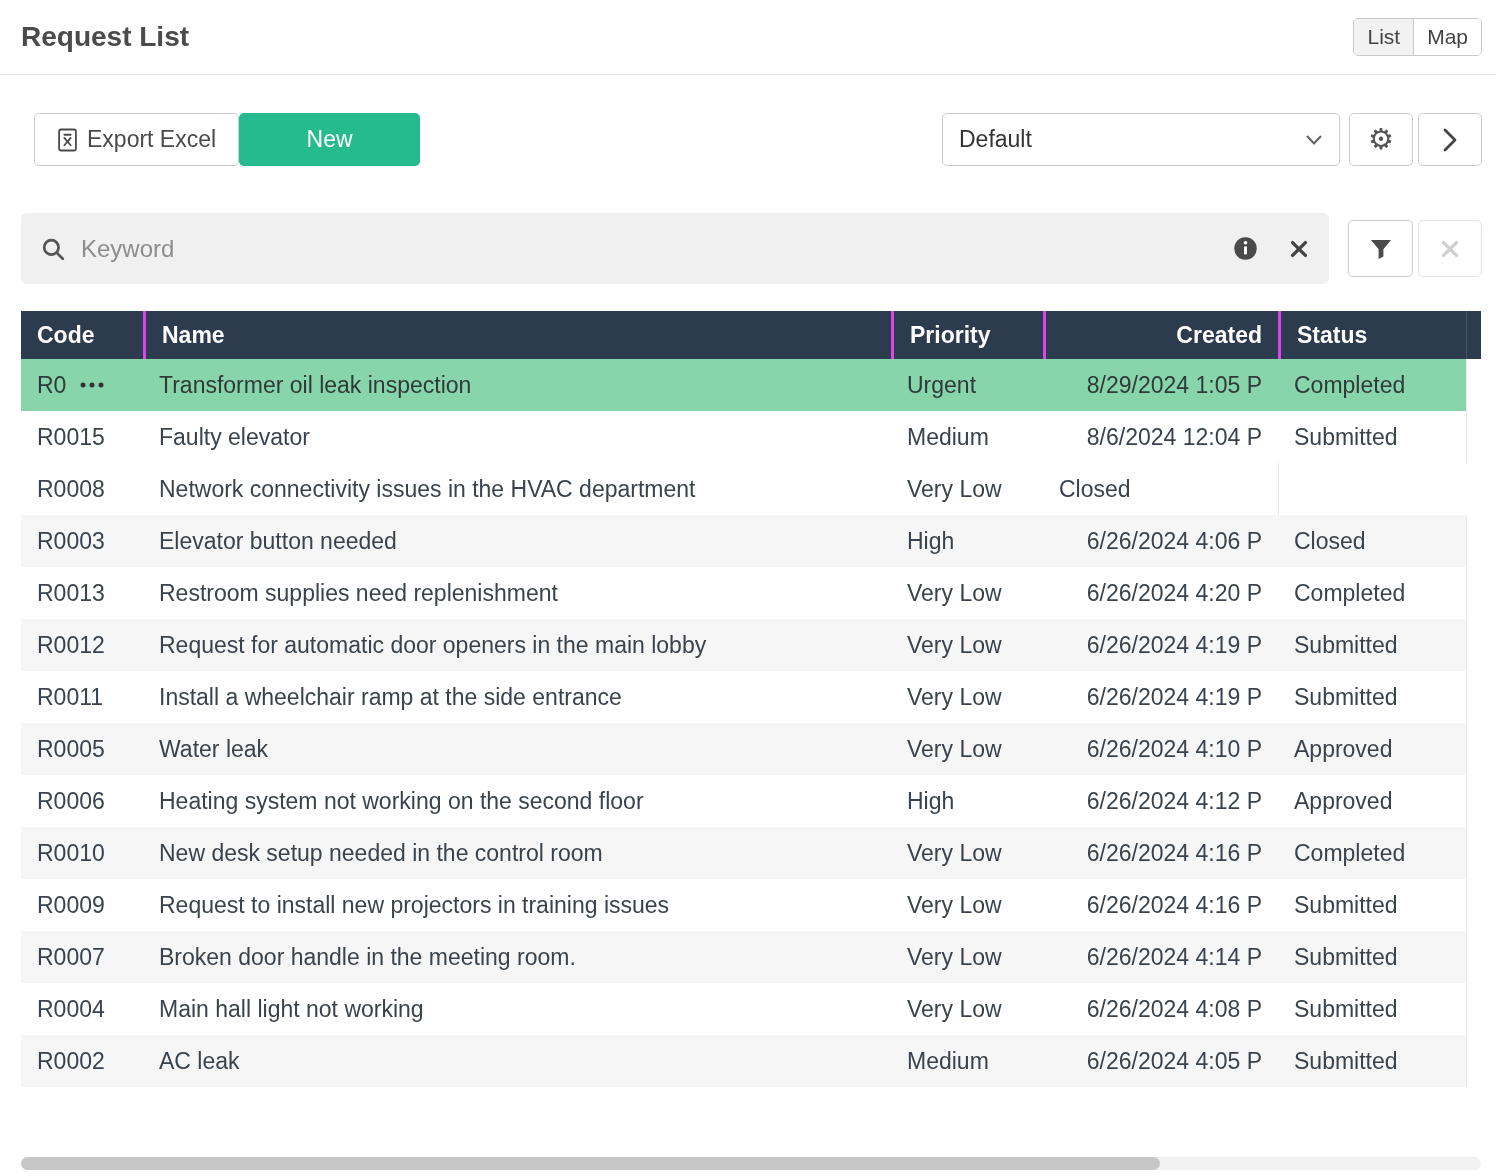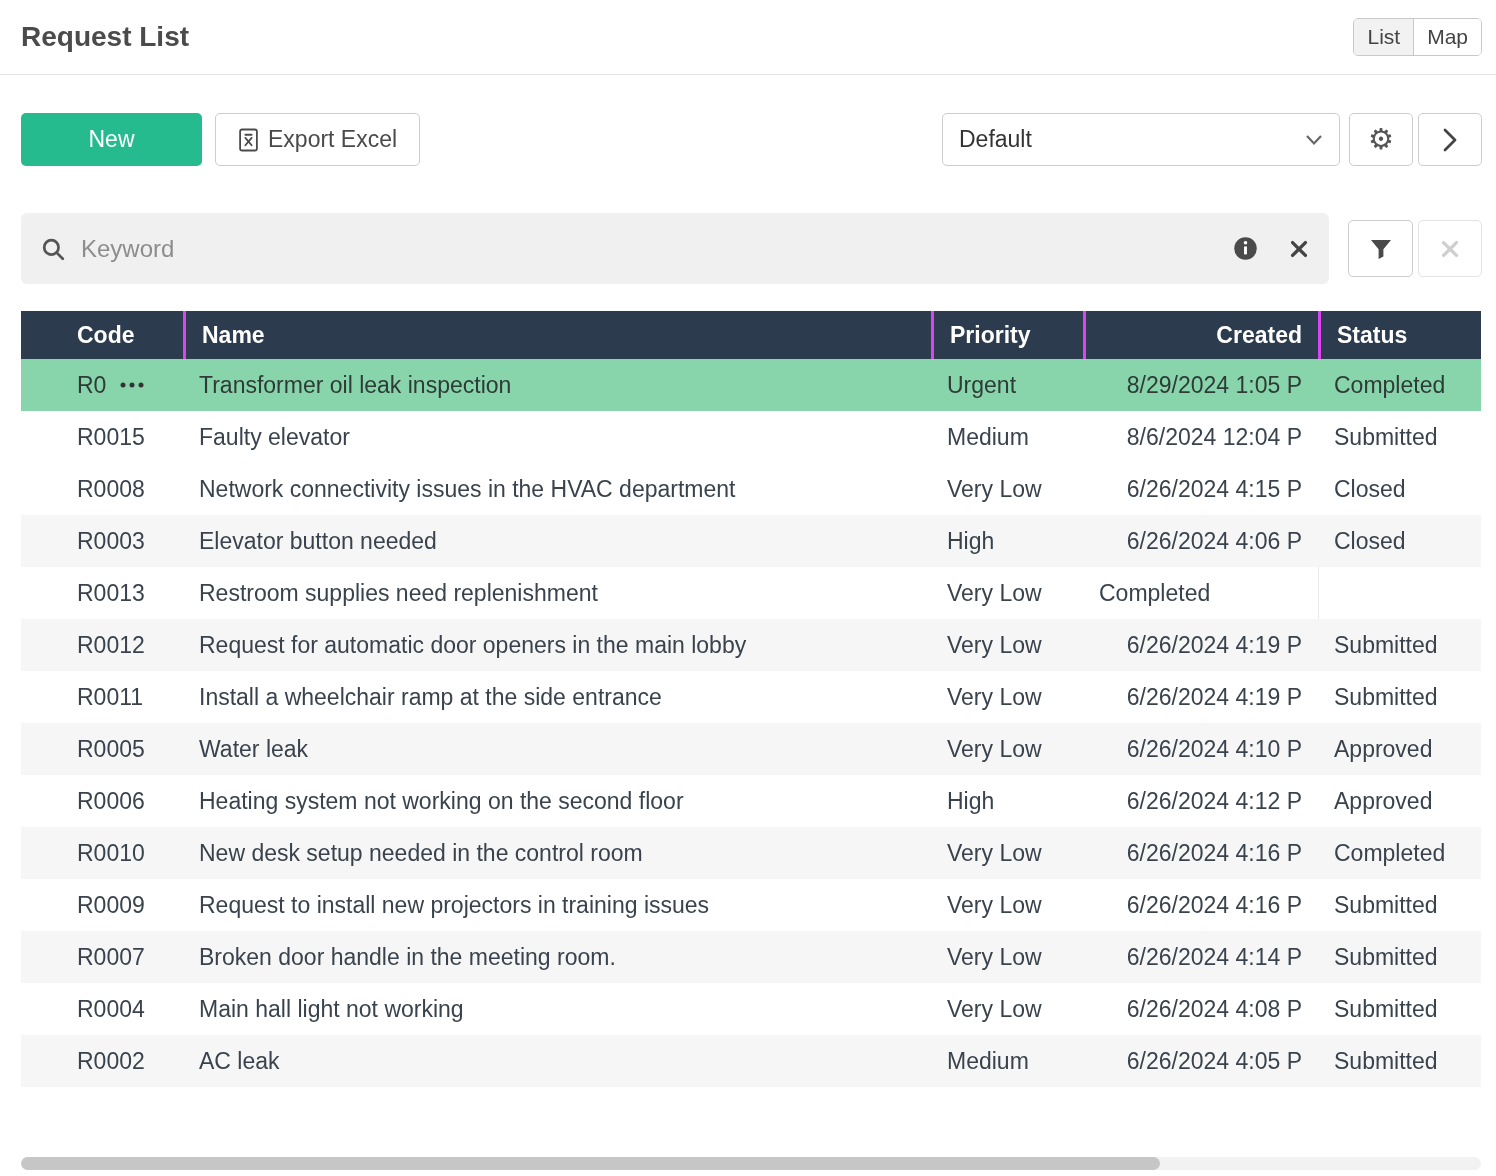--- a/index.html
+++ b/index.html
@@ -82,7 +82,6 @@
 </div>
 
 <div class="toolbar">
-  <button class="btn btn-new">New</button>
   <button class="btn btn-export">
     <span>
       <svg width="21" height="24" viewBox="0 0 20 22" fill="none" stroke="#4a4a4a" stroke-width="1.7" stroke-linecap="round" stroke-linejoin="round">
@@ -94,6 +93,7 @@
     </span>
     <span>Export Excel</span>
   </button>
+  <button class="btn btn-new">New</button>
   <div class="toolbar-spacer"></div>
   <div class="select">
     <span class="select-label">Default</span>

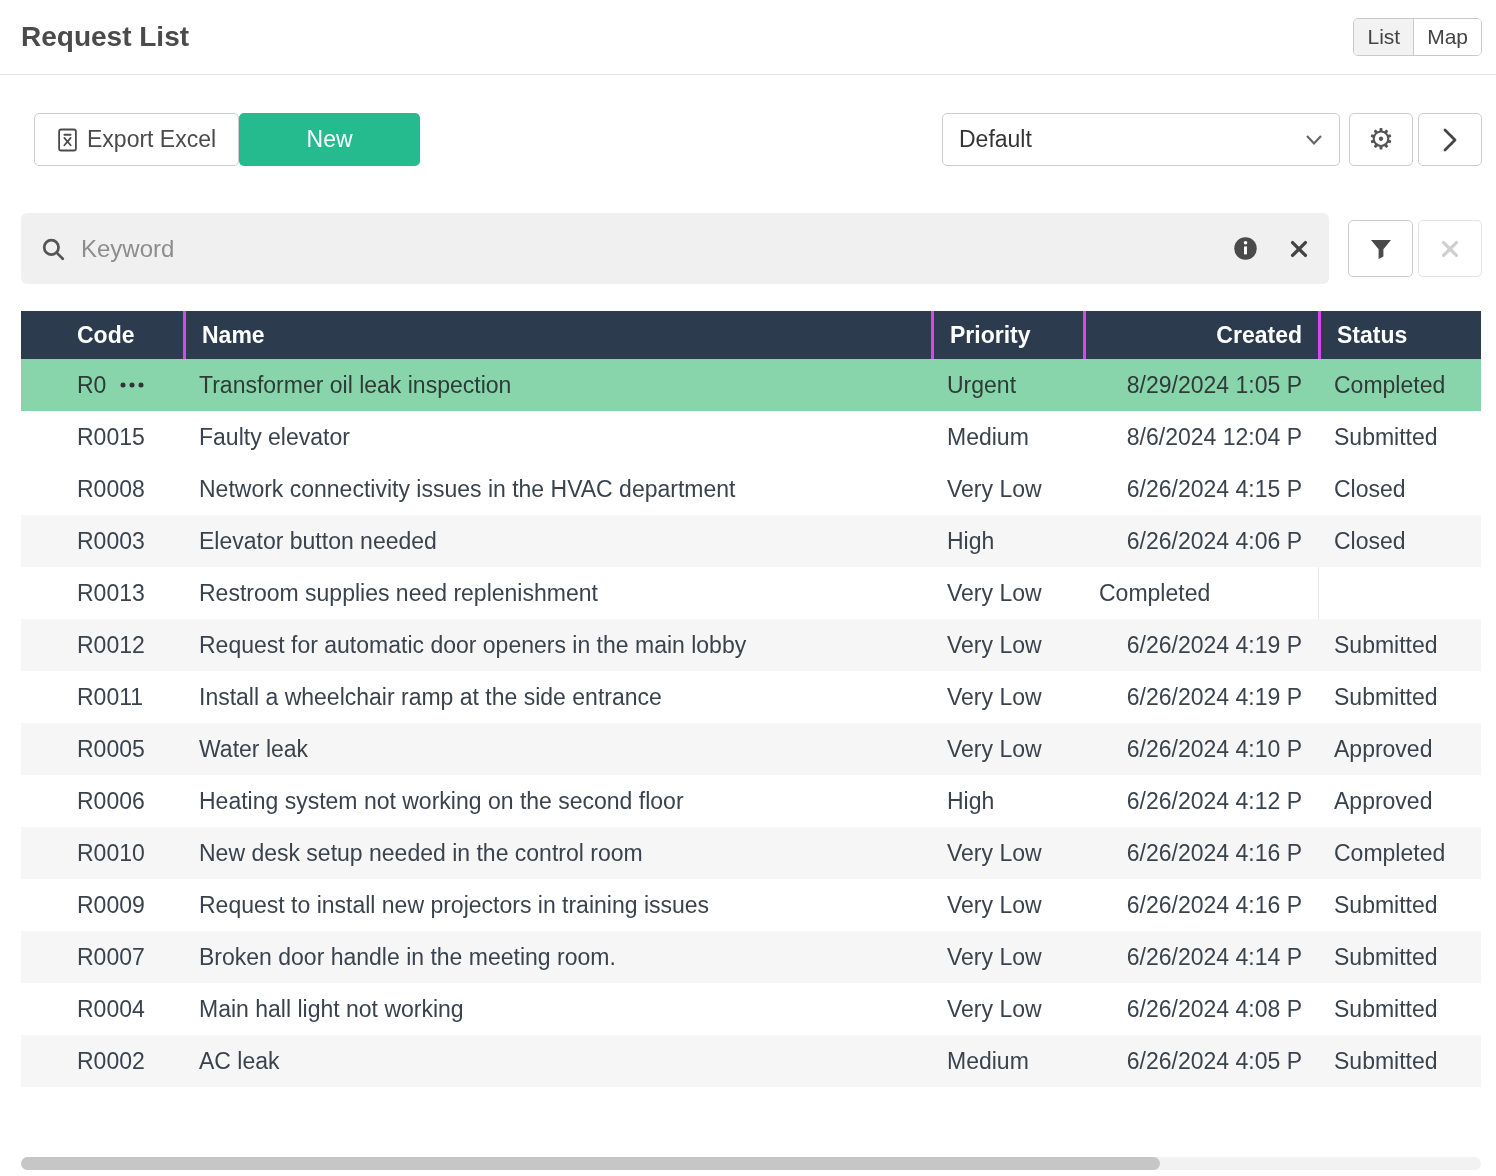--- a/index.html
+++ b/index.html
@@ -51,7 +51,7 @@
   .btn-clear-filter{width:64px;height:57px;margin-left:5px;border-color:#e3e3e3;cursor:default;}
   
   .table{margin:27px 14px 0 21px;width:1460px;}
-  .tr{display:grid;grid-template-columns:122px 748px 152px 235px 188px 15px;padding-left:40px;}
+  .tr{display:grid;grid-template-columns:122px 748px 152px 235px 188px 15px;}
   .thead{background:var(--header-bg);color:#fff;font-weight:700;font-size:23px;height:48px;}
   .thead .cell{display:flex;align-items:center;padding:0 16px;}
   .thead .cell + .cell{border-left:3px solid #d946ef;}

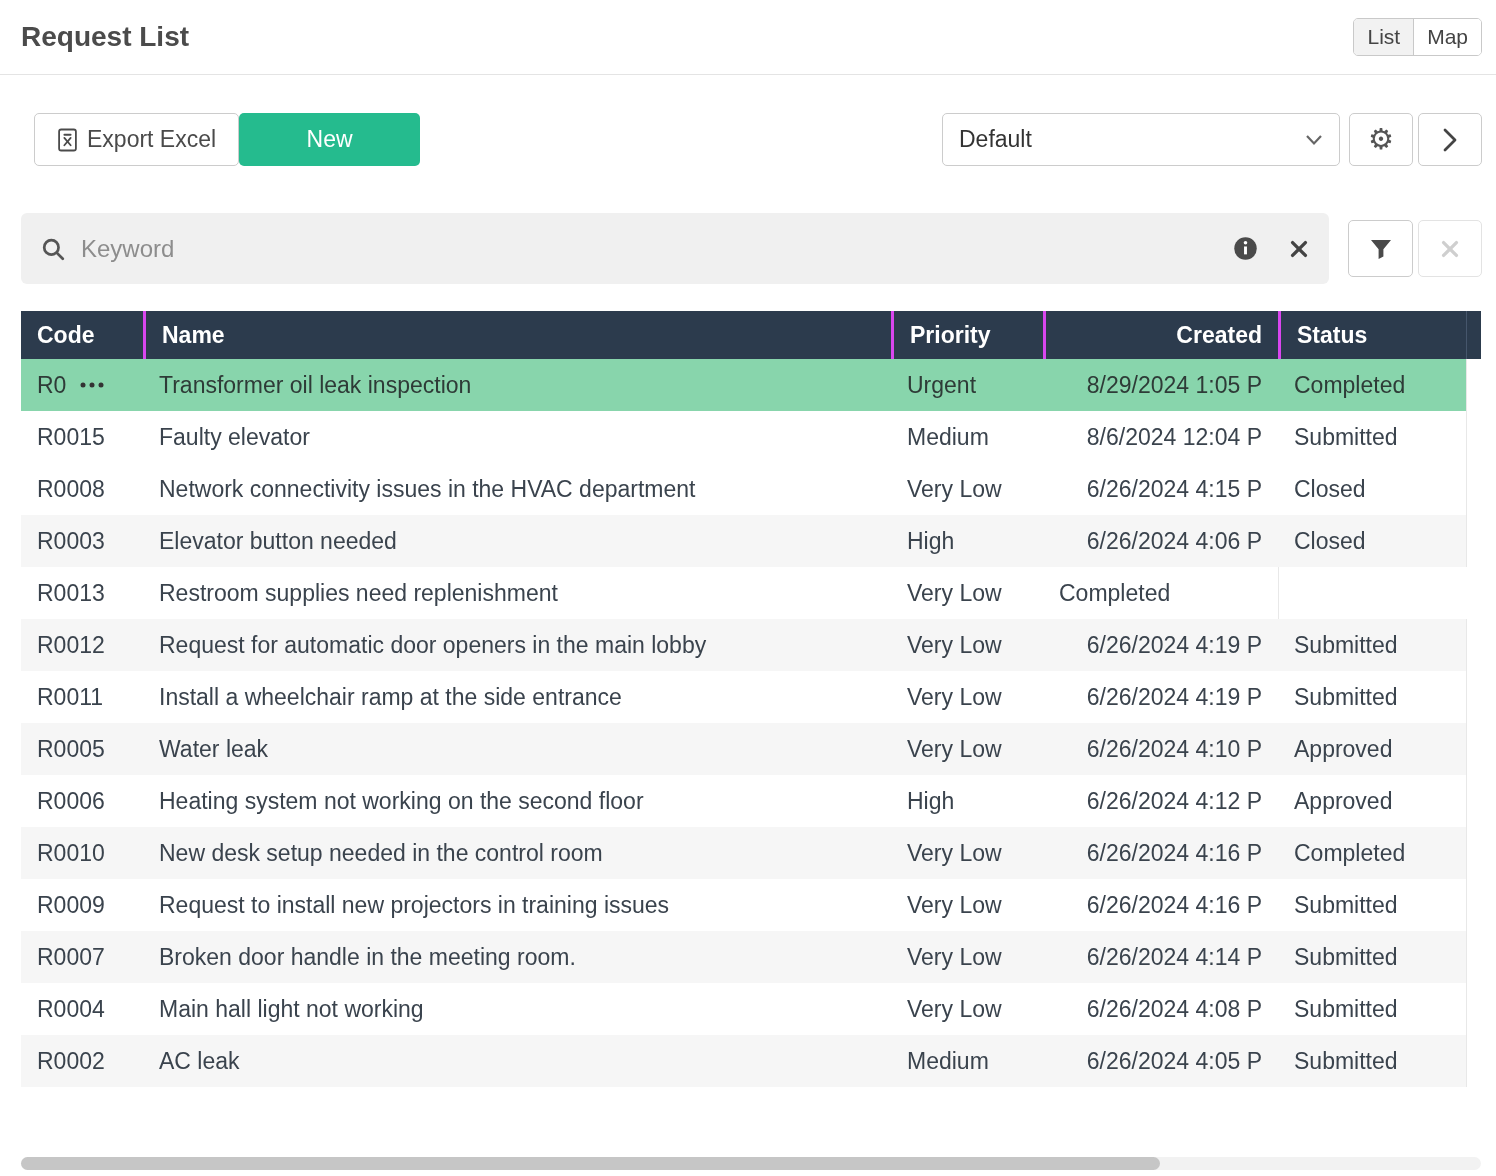--- a/index.html
+++ b/index.html
@@ -200,7 +200,6 @@
     </div>
     <div class="cell">Network connectivity issues in the HVAC department</div>
     <div class="cell">Very Low</div>
-    <div class="cell created-col">6/26/2024 4:15 P</div>
     <div class="cell">Closed</div>
     <div class="cell sb"></div>
   </div>

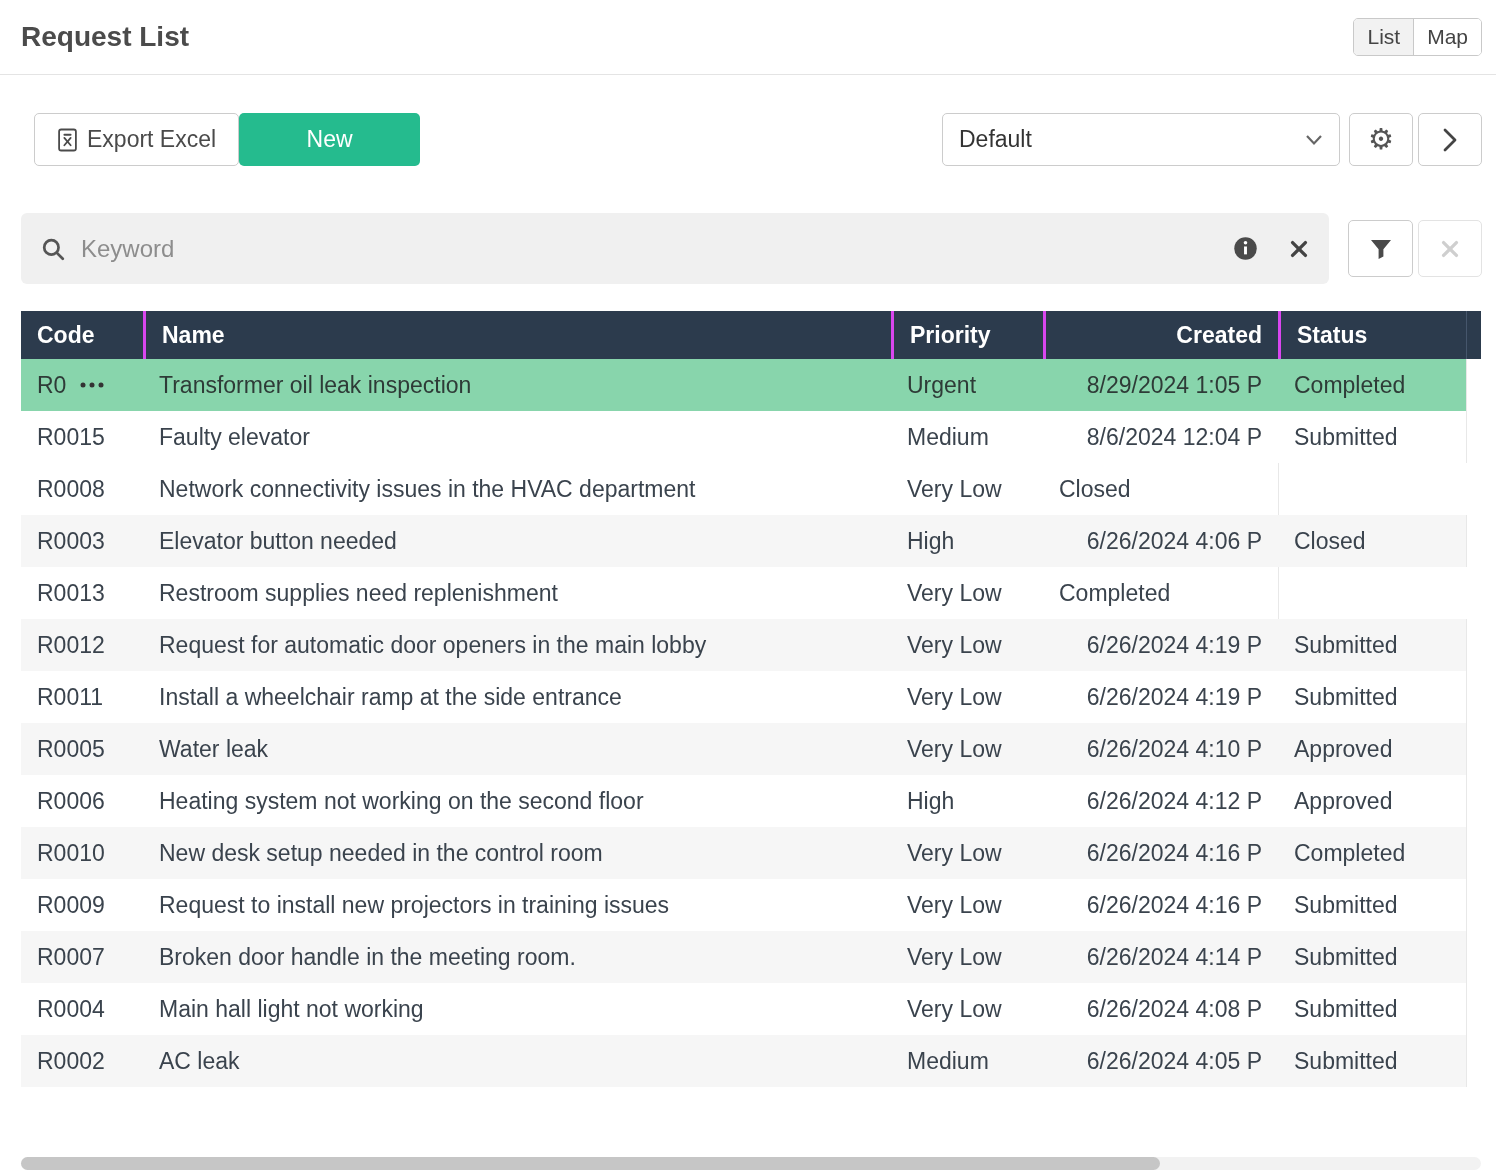--- a/index.html
+++ b/index.html
@@ -221,6 +221,7 @@
     </div>
     <div class="cell">Restroom supplies need replenishment</div>
     <div class="cell">Very Low</div>
+    <div class="cell created-col">6/26/2024 4:20 P</div>
     <div class="cell">Completed</div>
     <div class="cell sb"></div>
   </div>

